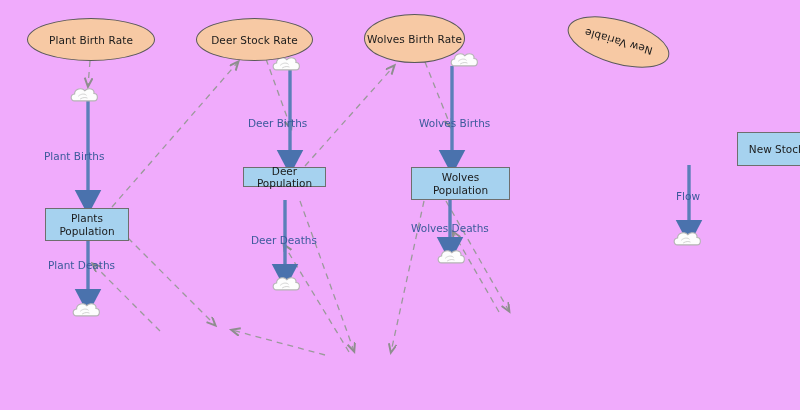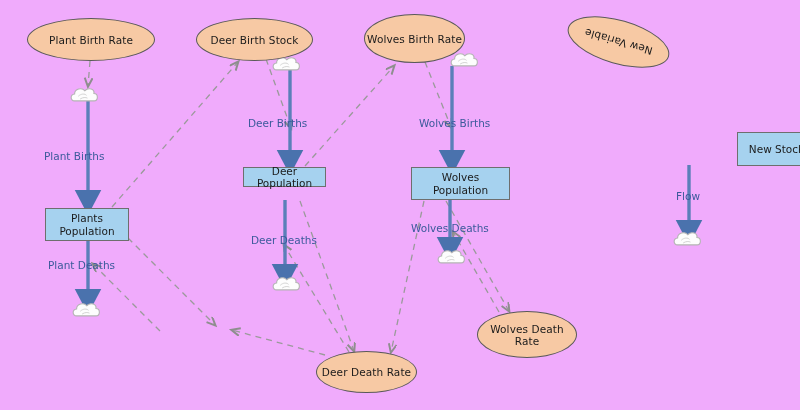--- a/index.html
+++ b/index.html
@@ -137,7 +137,7 @@
   </div>
 
   <div class="var" style="left:196px;top:18px;width:117px;height:43px;">
-    <span>Deer Birth Stock</span>
+    <span>Deer Stock Rate</span>
   </div>
 
   <div class="var" style="left:364px;top:14px;width:101px;height:49px;">

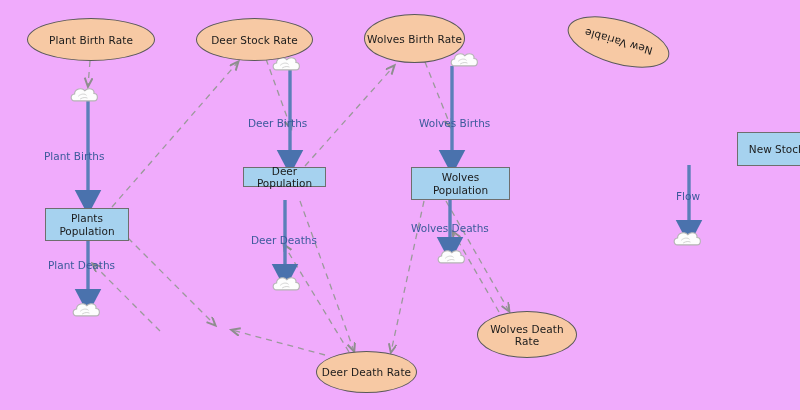--- a/index.html
+++ b/index.html
@@ -153,9 +153,6 @@
     <span>Deer Death Rate</span>
   </div>
 
-  <div class="var" style="left:477px;top:311px;width:100px;height:47px;">
-    <span>Wolves Death Rate</span>
-  </div>
 
   <div class="stock" style="left:45px;top:208px;width:84px;height:33px;">
     <span style="white-space:pre-line;">Plants

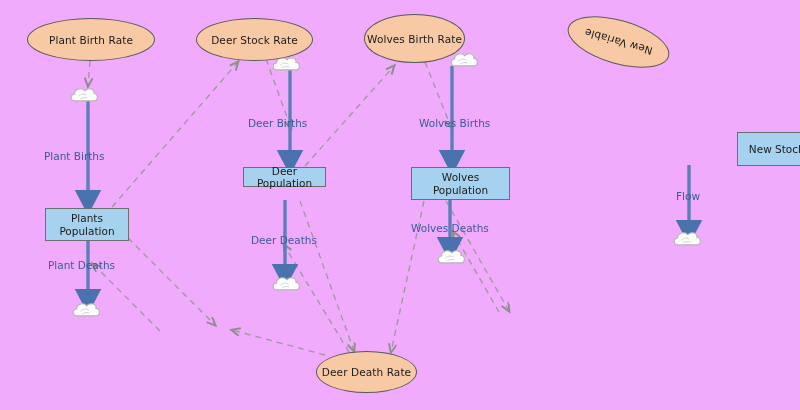--- a/index.html
+++ b/index.html
@@ -149,9 +149,6 @@
   </div>
 
 
-  <div class="var" style="left:316px;top:351px;width:101px;height:42px;">
-    <span>Deer Death Rate</span>
-  </div>
 
 
   <div class="stock" style="left:45px;top:208px;width:84px;height:33px;">

